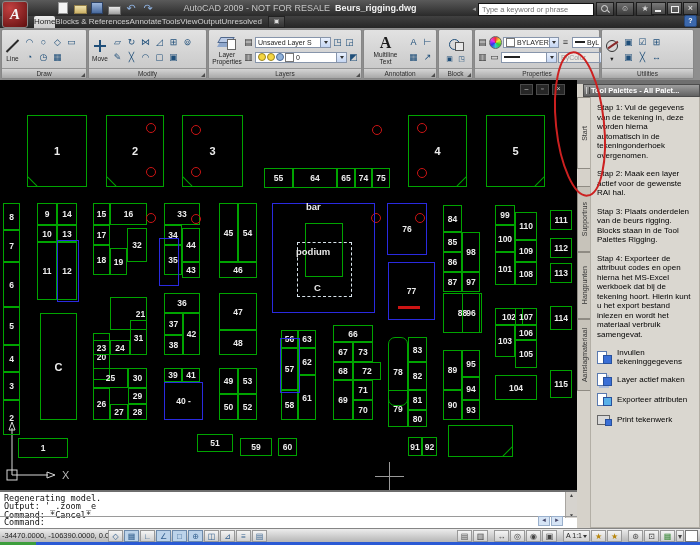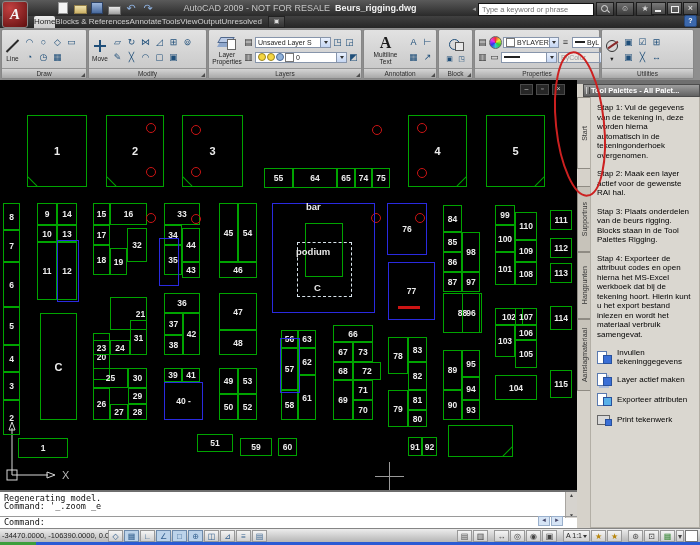--- a/index.html
+++ b/index.html
@@ -719,7 +719,7 @@
         <div class="booth" style="left: 353px; top: 320px; width: 20px; height: 20px;">
           <span class="lbl">70</span>
         </div>
-        <div class="booth" style="left: 388px; top: 257px; width: 20px; height: 37px;">
+        <div class="booth" style="left: 388px; top: 257px; width: 20px; height: 69px; border-radius: 7px;">
           <span class="lbl">78</span>
         </div>
         <div class="booth" style="left: 408px; top: 257px; width: 19px; height: 25px;">

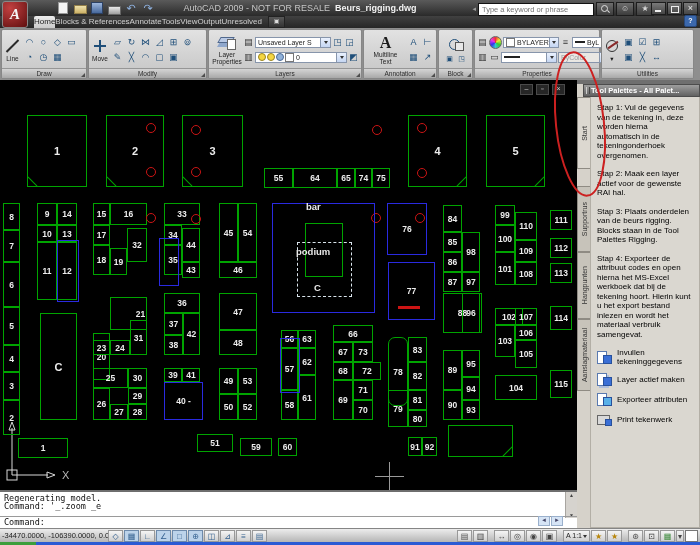--- a/index.html
+++ b/index.html
@@ -829,7 +829,7 @@
     <div class="cmdwin">
       <div class="cmd-hist" id="cmdhist">
           <div class="cline">Regenerating model.</div>
-          <div class="cline">Command: '_.zoom _e</div>
+          <div class="cline">Output: '_.zoom _e</div>
         </div>
       <div class="cmd-vs">
           <span>▲</span>

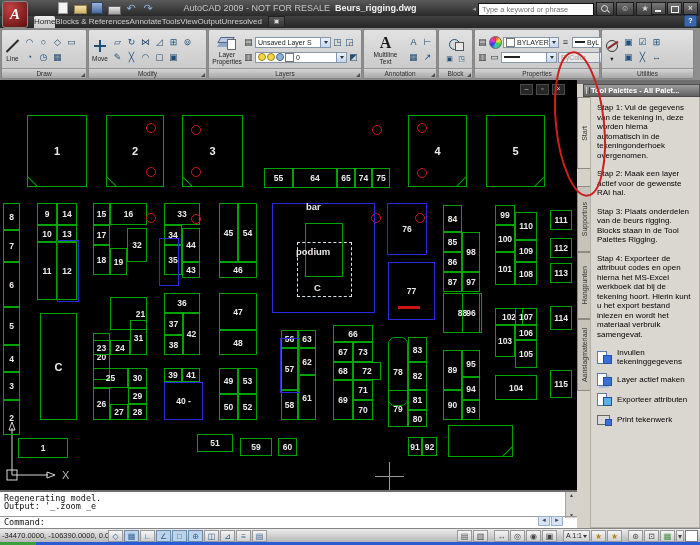--- a/index.html
+++ b/index.html
@@ -830,6 +830,7 @@
       <div class="cmd-hist" id="cmdhist">
           <div class="cline">Regenerating model.</div>
           <div class="cline">Output: '_.zoom _e</div>
+          <div class="cline">Command: *Cancel*</div>
         </div>
       <div class="cmd-vs">
           <span>▲</span>

